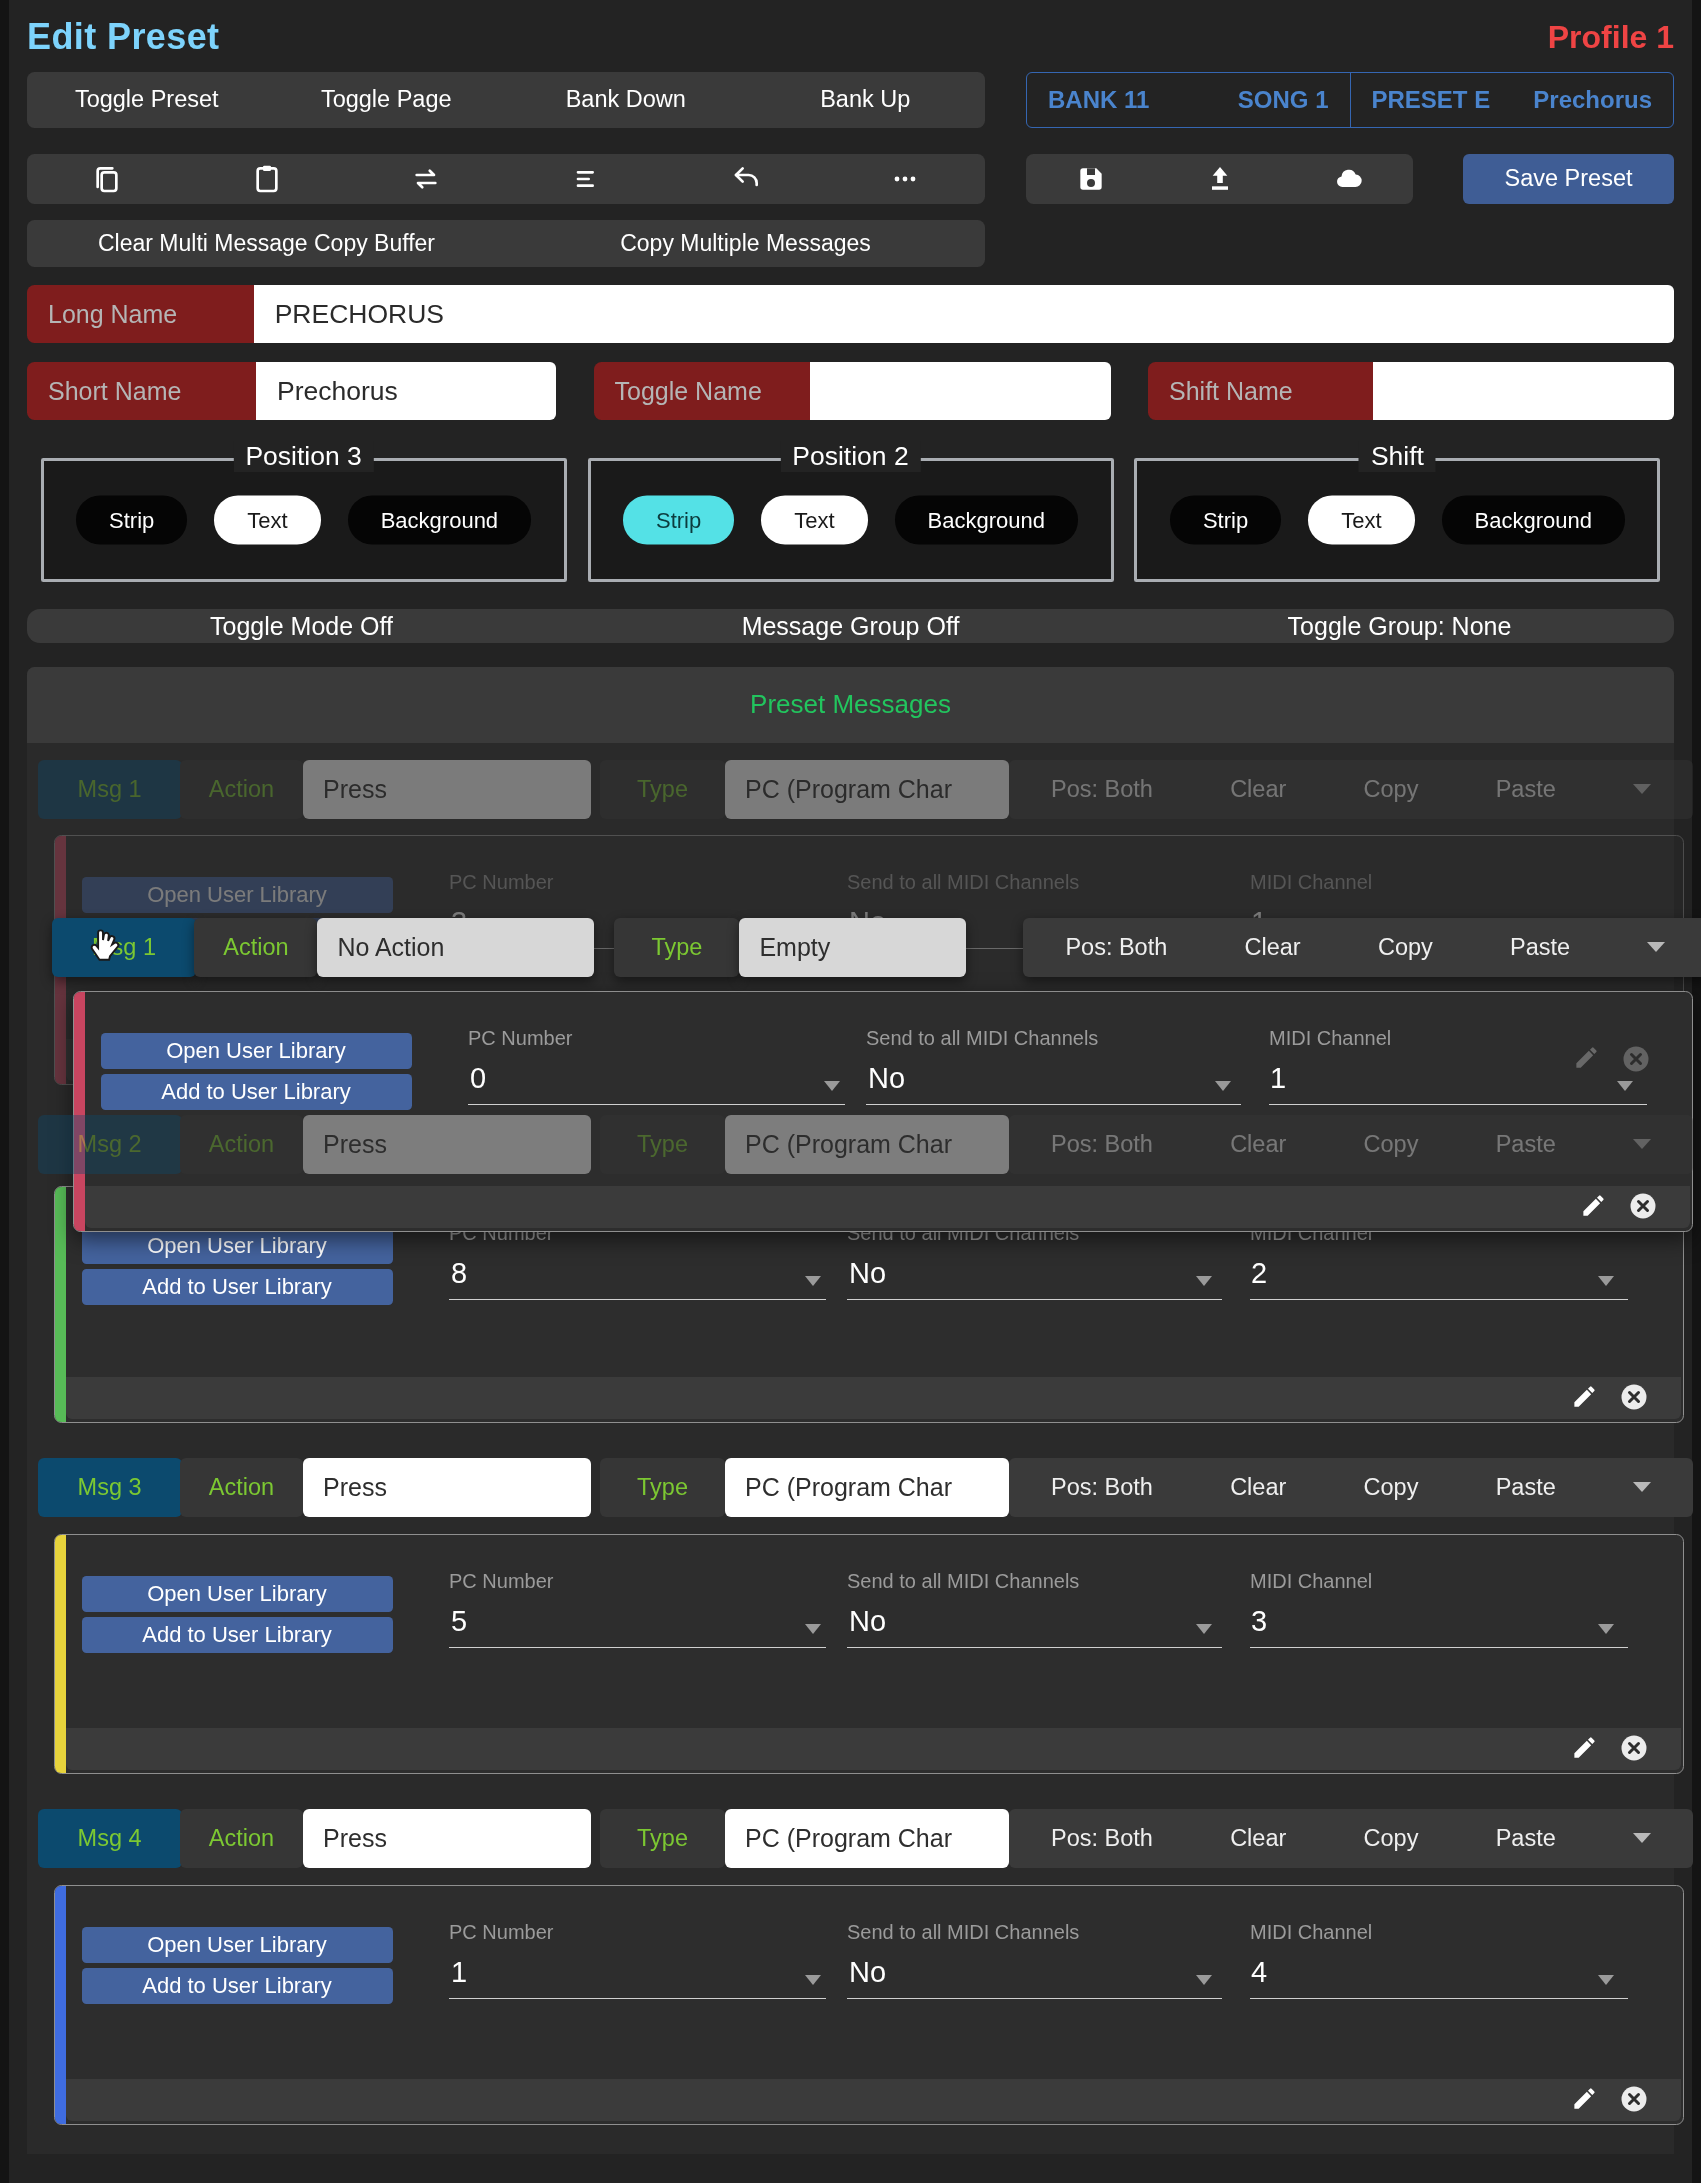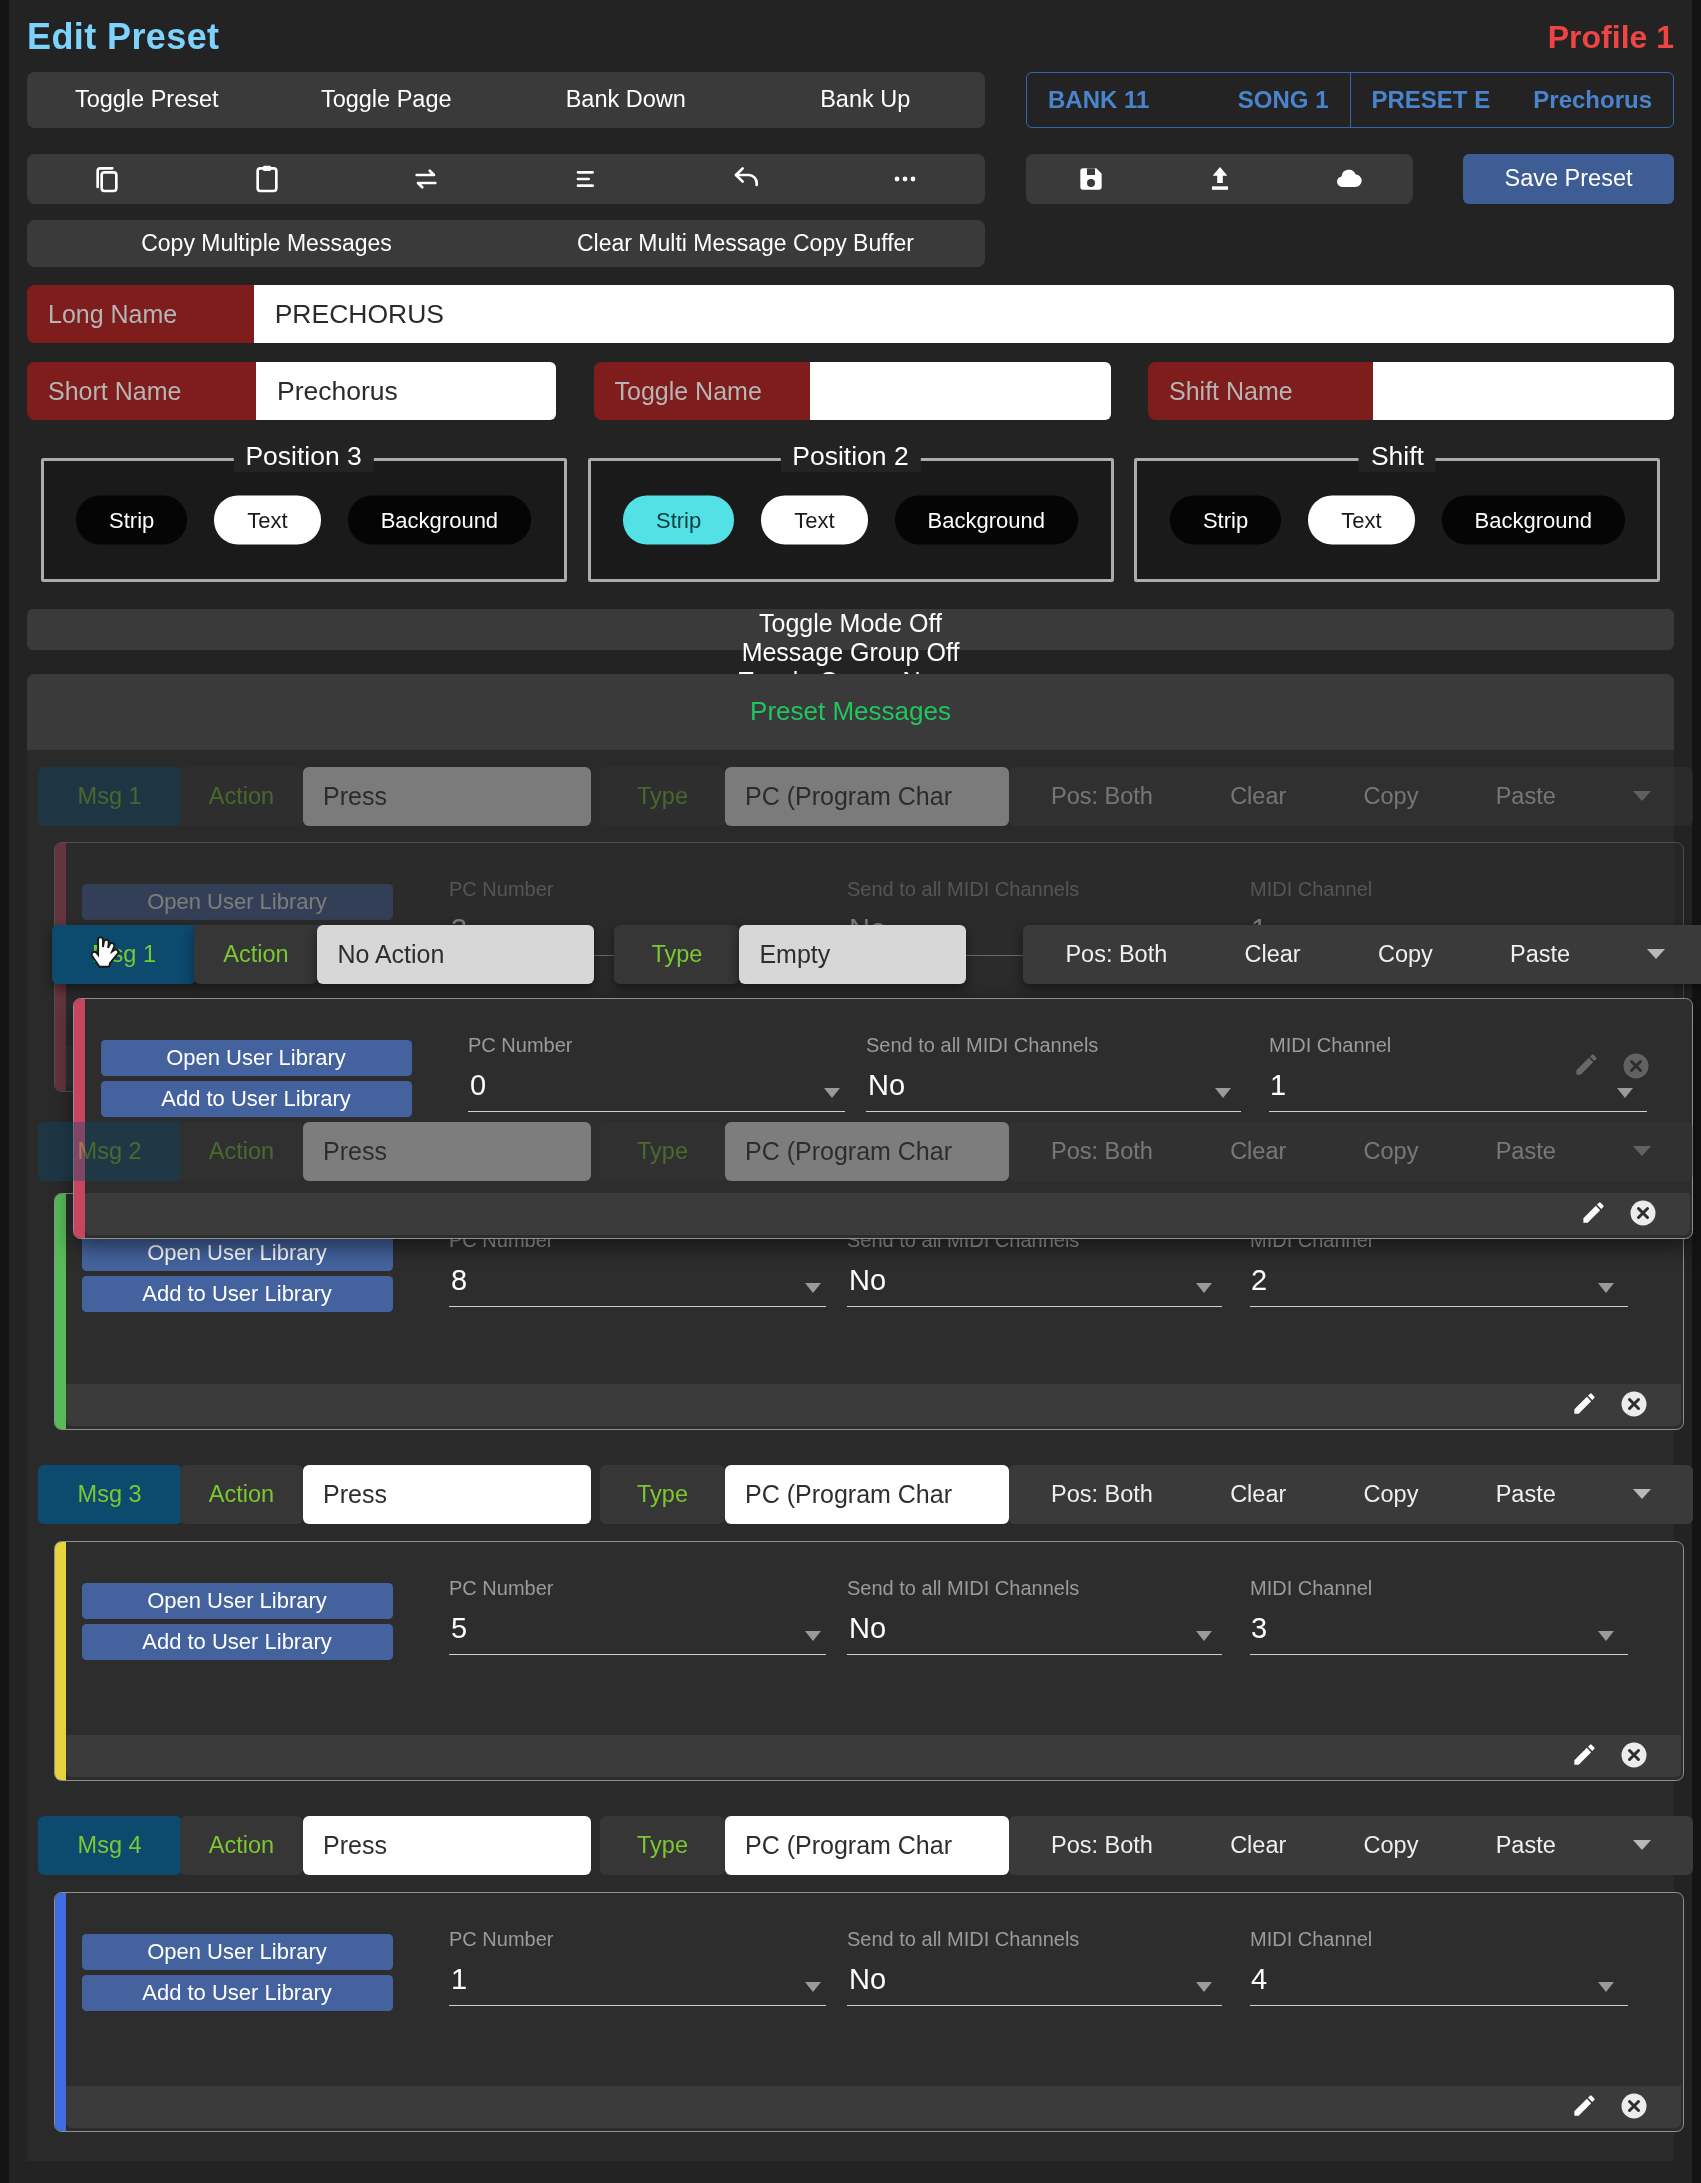--- a/index.html
+++ b/index.html
@@ -190,8 +190,8 @@
 
   <div class="multi-row">
     <div class="bar multi-bar">
+      <div class="half">Clear Multi Message Copy Buffer</div>
       <div class="half">Copy Multiple Messages</div>
-      <div class="half">Clear Multi Message Copy Buffer</div>
     </div>
   </div>
 

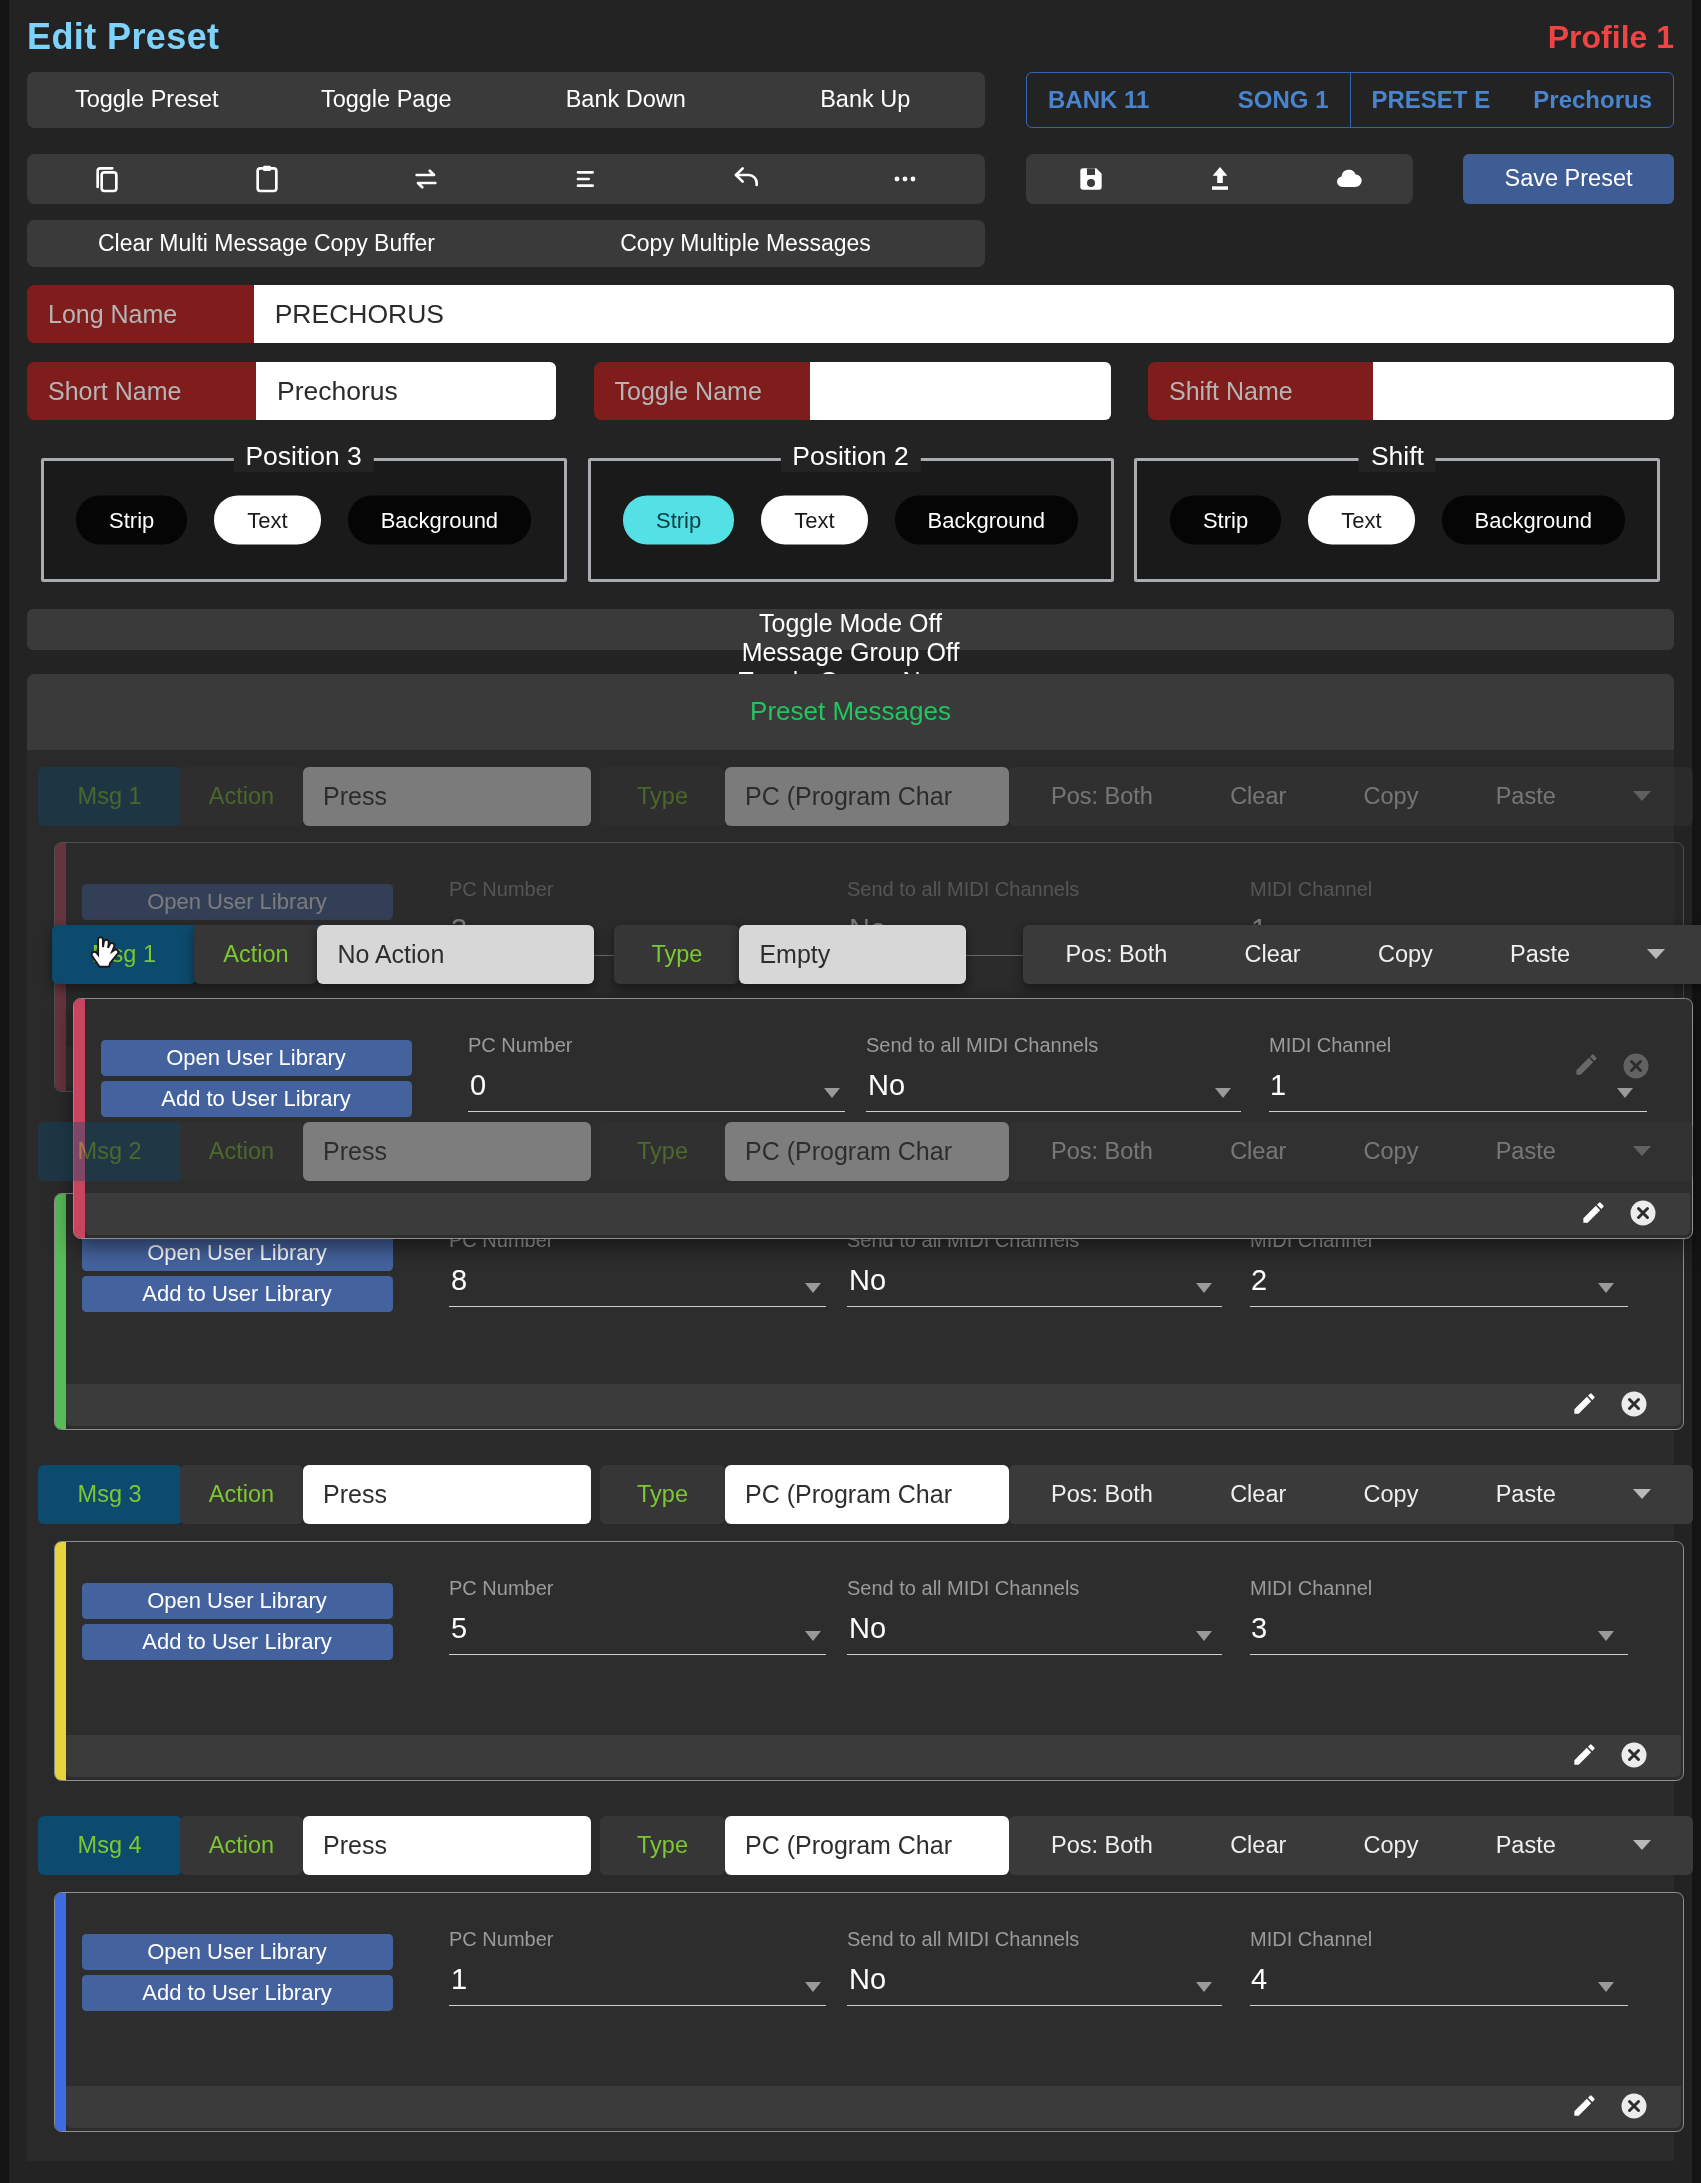--- a/index.html
+++ b/index.html
@@ -57,7 +57,7 @@
   .pill { height:49px; border-radius:24px; border:none; padding:0 33px; font-size:22px; font-family:inherit; cursor:pointer; }
 
   
-  .status-bar { height:41px; background:#3a3a3a; border-radius:6px; display:flex; margin-bottom:23.5px;flex-direction:column; }
+  .status-bar { height:34px; background:#3a3a3a; border-radius:13px; display:flex; margin-bottom:23.5px; }
   .status-bar .seg { flex:1; display:flex; align-items:center; justify-content:center; color:#fff; font-size:25px; cursor:pointer; }
 
   

